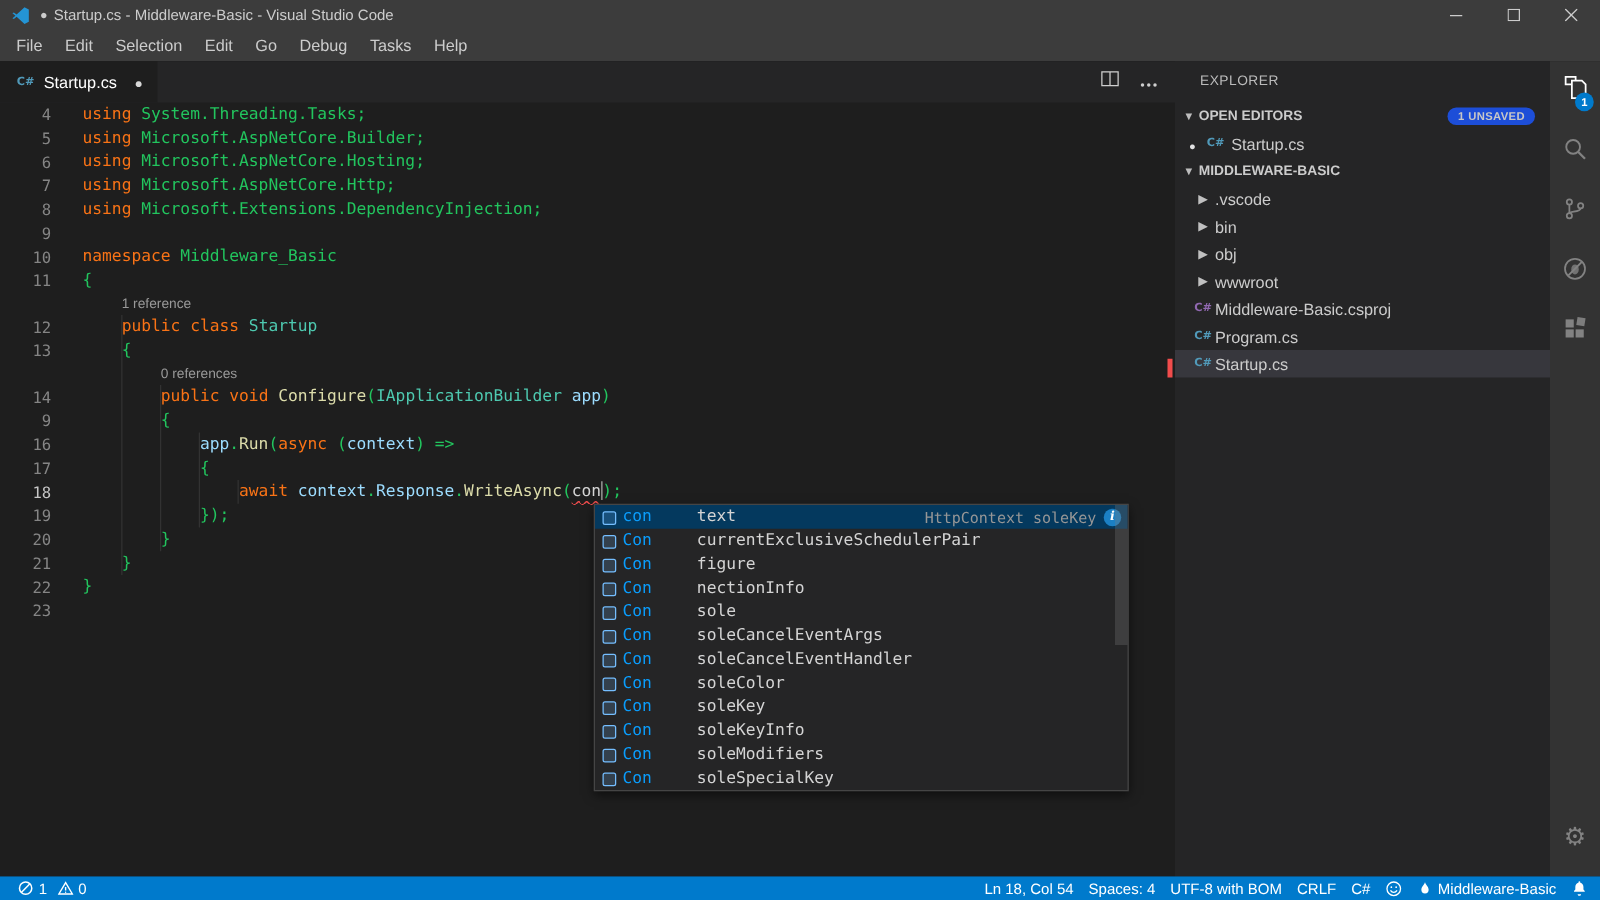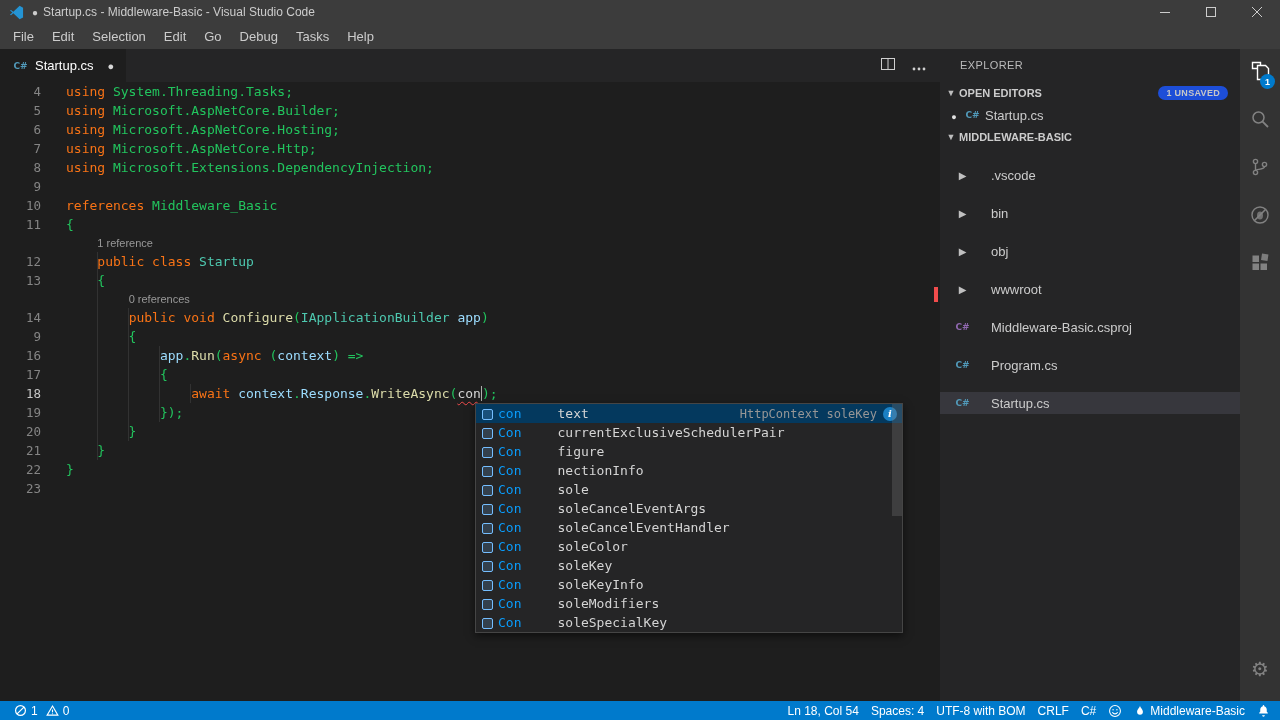--- a/index.html
+++ b/index.html
@@ -68,7 +68,7 @@
   .oe-row { height:22px; display:flex; align-items:center; padding-left:8px; gap:4px; cursor:pointer; }
   .mod-dot { width:12px; text-align:center; }
   .mod-dot::before { content:"●"; color:#e2e2e2; font-size:9px; }
-  .tree-row { height:22px; display:flex; align-items:center; padding-left:14px; gap:20px; cursor:pointer;margin-top:16px; }
+  .tree-row { height:22px; display:flex; align-items:center; padding-left:14px; gap:1px; cursor:pointer; }
   .tree-row.selected { background:#37373d; }
   .fi { flex:none; width:17px; text-align:center; font-weight:bold; font-size:9px; font-family:"DejaVu Sans",sans-serif; }
   .fi-cs::before { content:"C#"; color:#519aba; }

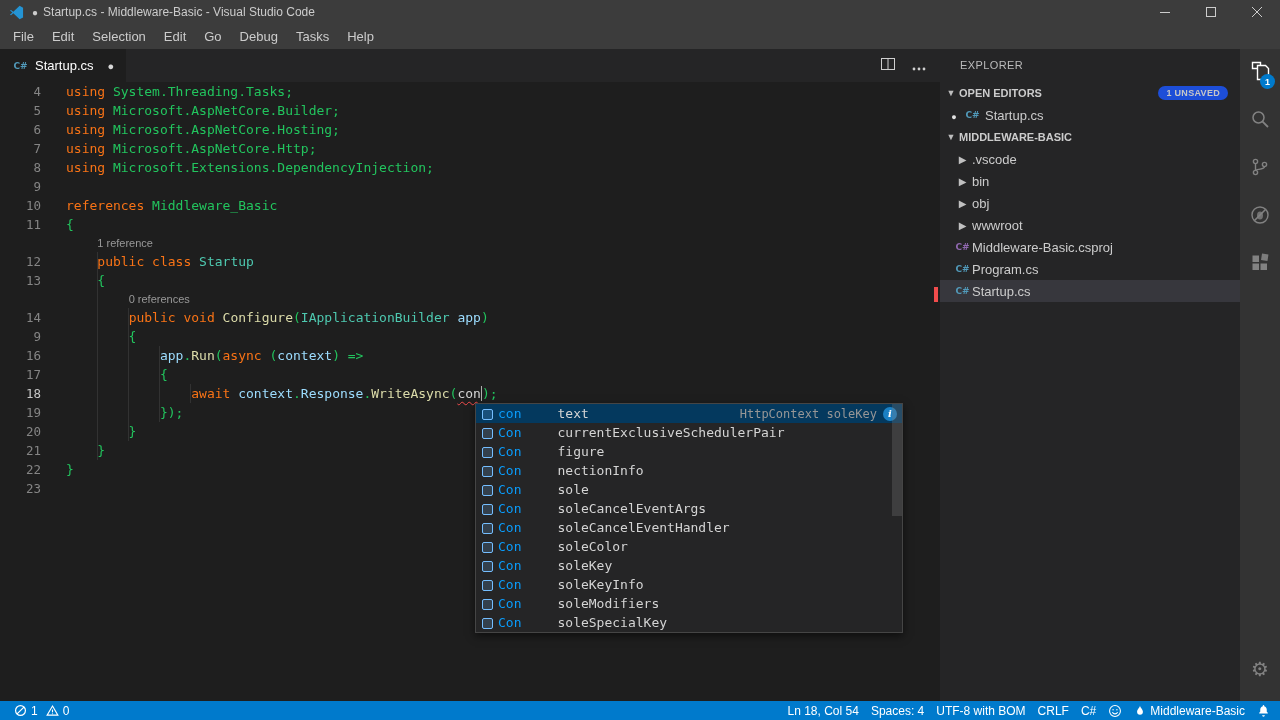--- a/index.html
+++ b/index.html
@@ -171,7 +171,7 @@
             <div class="row"><span class="ln">7</span><span class="code-txt"><span class="seg-kw">using</span><span class="seg-pl"> Microsoft.AspNetCore.Http;</span></span></div>
             <div class="row"><span class="ln">8</span><span class="code-txt"><span class="seg-kw">using</span><span class="seg-pl"> Microsoft.Extensions.DependencyInjection;</span></span></div>
             <div class="row"><span class="ln">9</span><span class="code-txt"></span></div>
-            <div class="row"><span class="ln">10</span><span class="code-txt"><span class="seg-kw">references</span><span class="seg-pl"> Middleware_Basic</span></span></div>
+            <div class="row"><span class="ln">10</span><span class="code-txt"><span class="seg-kw">namespace</span><span class="seg-pl"> Middleware_Basic</span></span></div>
             <div class="row"><span class="ln">11</span><span class="code-txt"><span class="seg-pl">{</span></span></div>
             <div class="row codelens-row"><span class="ln"></span><span class="codelens" style="margin-left: 56.328px;">1 reference</span></div>
             <div class="row"><span class="ln">12</span><span class="code-txt"><span class="seg-pl">    </span><span class="seg-kw">public</span><span class="seg-pl"> </span><span class="seg-kw">class</span><span class="seg-pl"> </span><span class="seg-type">Startup</span></span></div>

